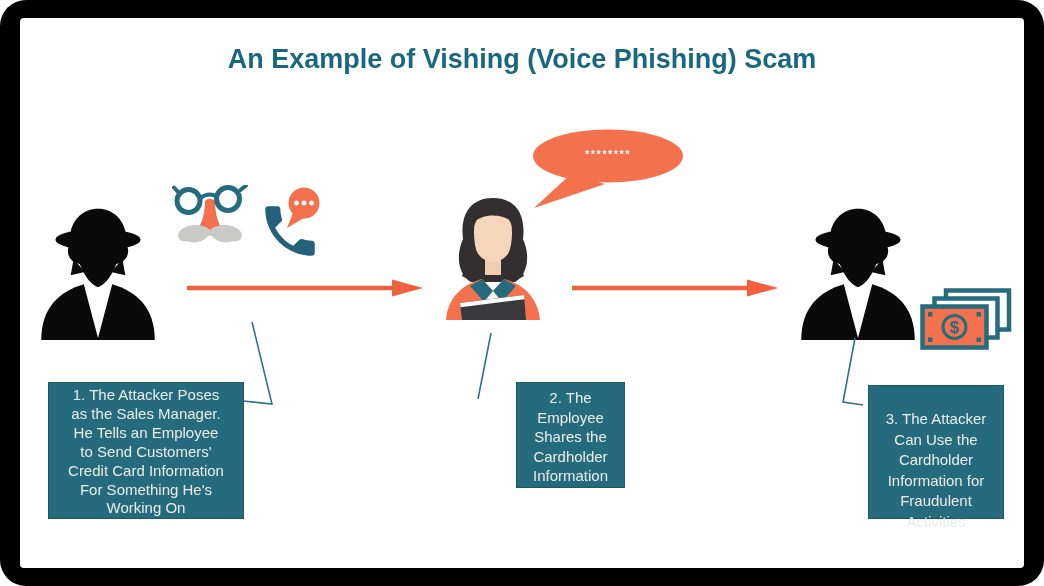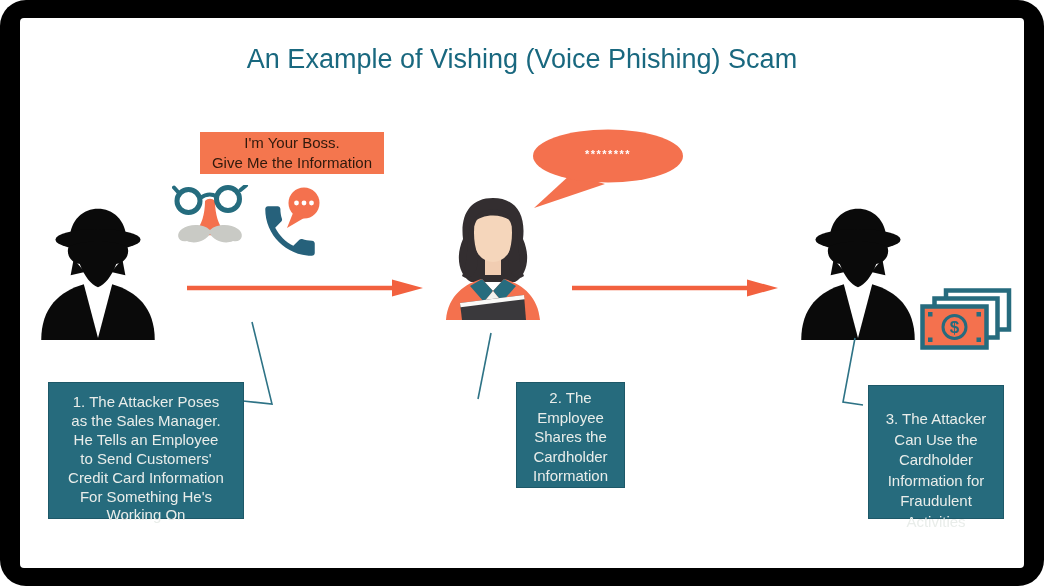--- a/index.html
+++ b/index.html
@@ -7,7 +7,7 @@
   .frame { position:absolute; left:0; top:0; width:1044px; height:586px; background:#000000; border-radius:26px; }
   .canvas { position:absolute; left:20px; top:18px; width:1004px; height:550px; background:#ffffff; border-radius:4px; overflow:hidden; }
   .title { position:absolute; left:0; top:26px; width:100%; text-align:center;
-           font-size:27px; font-weight:normal; color:#19687F; letter-spacing:0px; }
+           font-size:27px; font-weight:bold; color:#19687F; letter-spacing:0px; }
   .boss-label { position:absolute; left:180px; top:114px; width:184px; height:42px;
                 background:#F4764E; color:#30190C; font-size:15px; line-height:20px;
                 text-align:center; white-space:pre-line; padding-top:1px; }

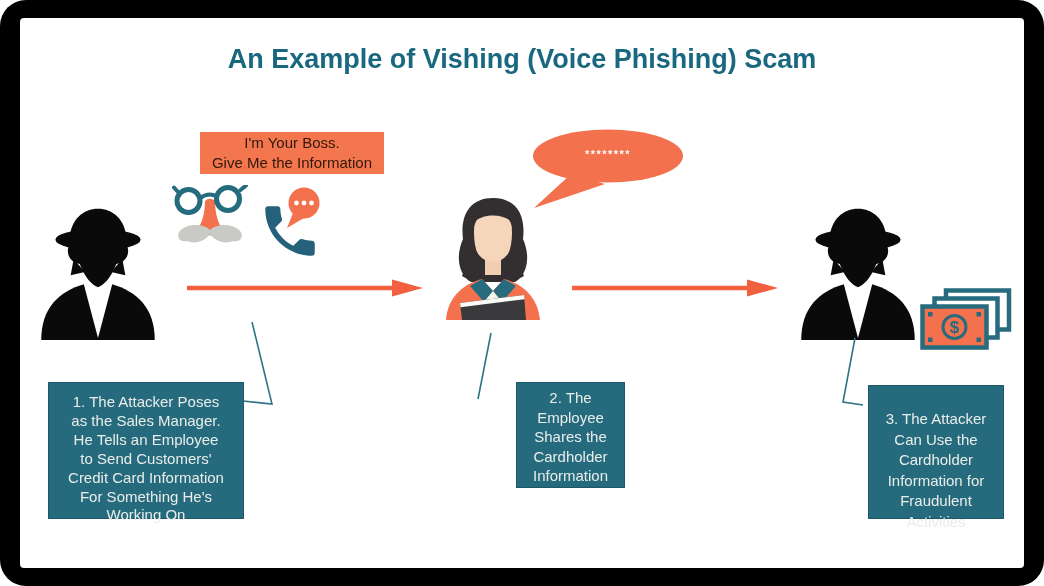--- a/index.html
+++ b/index.html
@@ -29,8 +29,6 @@
 
     <div class="title">An Example of Vishing (Voice Phishing) Scam</div>
 
-    <div class="boss-label">I'm Your Boss.
-Give Me the Information</div>
 
     <svg class="abs" style="left:18px; top:172px;" width="120" height="150" viewBox="0 0 116 148">
       <path d="M30,50 C30,8 86,8 86,50 Z" fill="#0A0A0A"></path>

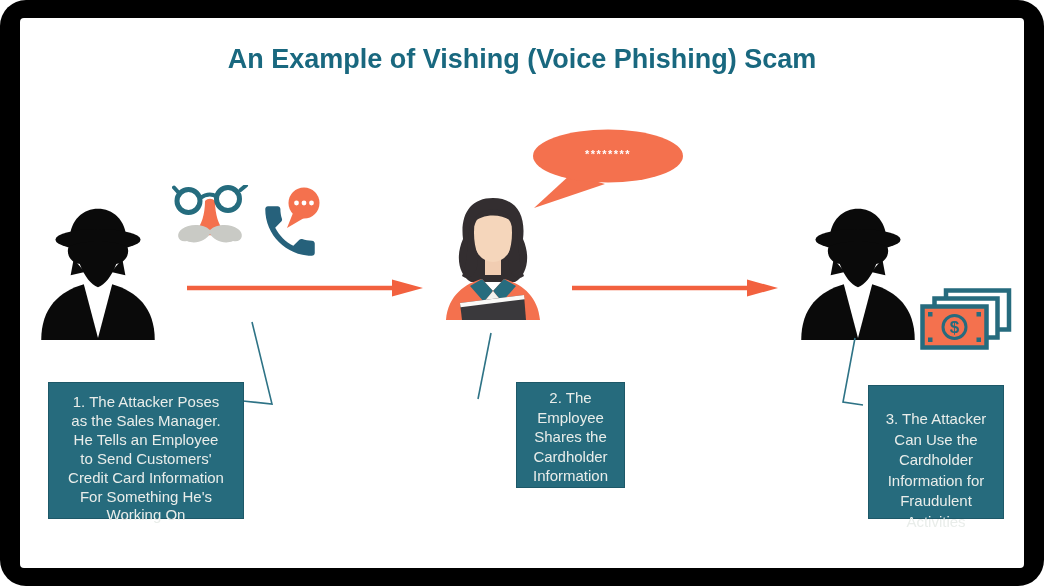--- a/index.html
+++ b/index.html
@@ -14,7 +14,7 @@
   .abs { position:absolute; }
   .step-box { position:absolute; background:#266B7D; border:1px solid #1D5868; color:#E9EDEA;
               text-align:center; white-space:pre-line; }
-  .step-1 { left:28px; top:364px; width:196px; height:137px; font-size:15px; line-height:18.9px; padding-top:10px; }
+  .step-1 { left:28px; top:364px; width:196px; height:137px; font-size:15px; line-height:18.9px; padding-top:3px; }
   .step-2 { left:496px; top:364px; width:109px; height:106px; font-size:15px; line-height:19.5px; padding-top:5px; }
   .step-3 { left:848px; top:367px; width:136px; height:134px; font-size:15px; line-height:20.5px; padding-top:23px; }
   .bubble-text { position:absolute; left:13px; top:22px; width:140px; text-align:center;

